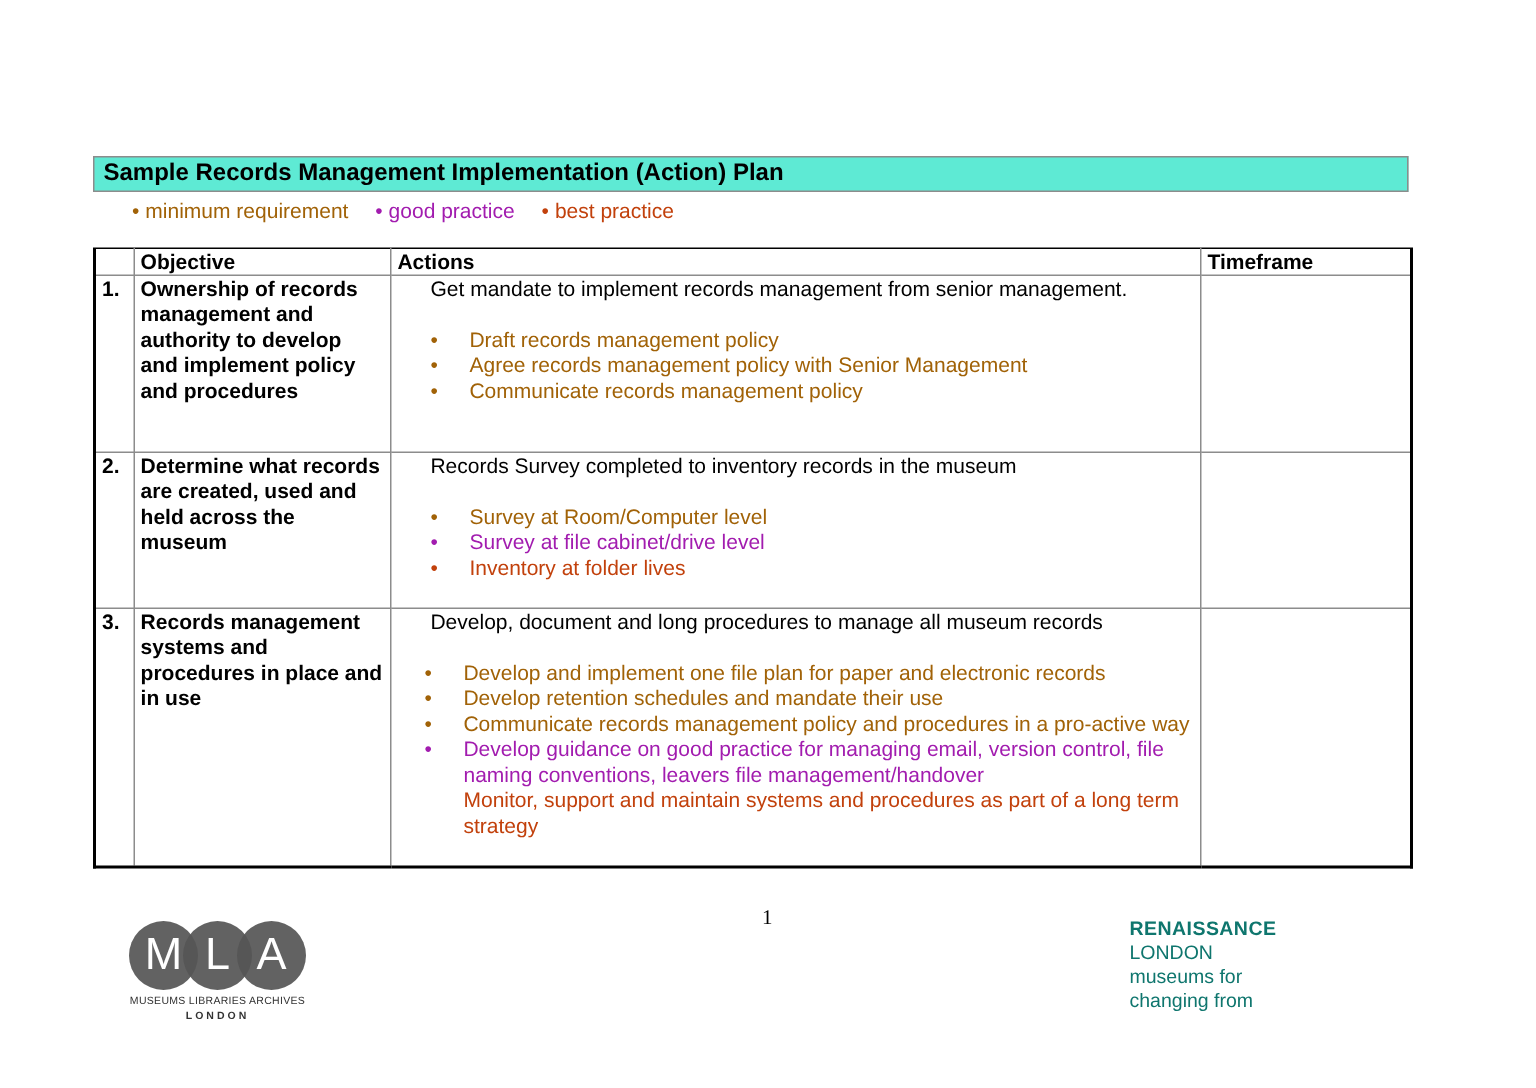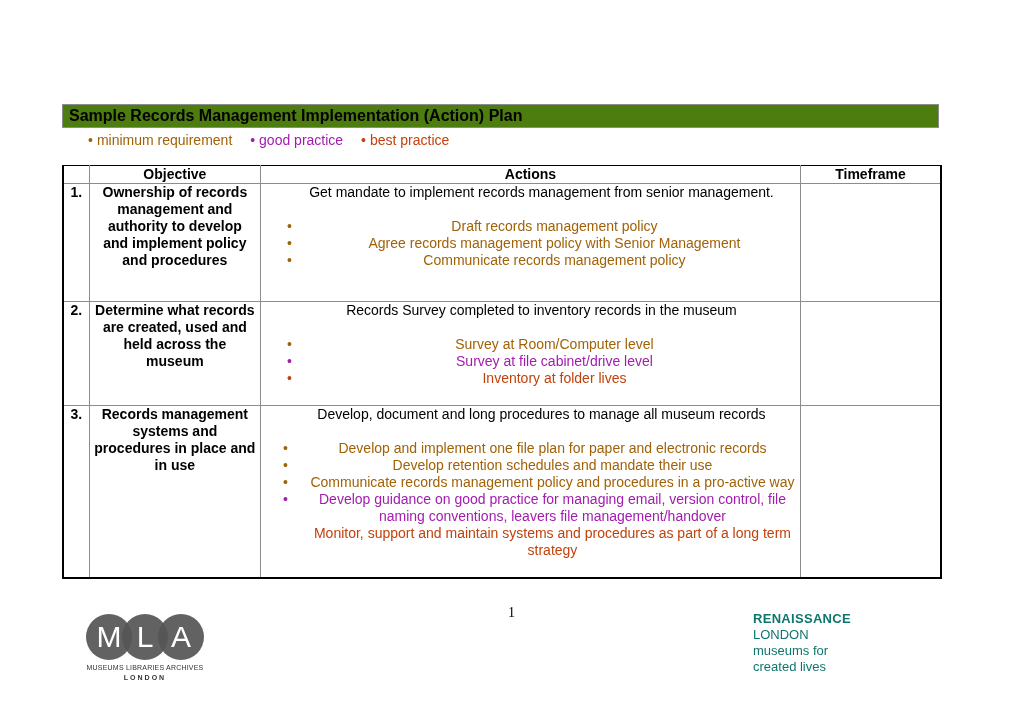--- a/index.html
+++ b/index.html
@@ -6,7 +6,7 @@
   body { width: 1024px; height: 725px; position: relative; overflow: hidden;
          font-family: "Liberation Sans", sans-serif; color: #000; }
   .title-box { position: absolute; left: 62px; top: 104px; width: 877px; height: 24px;
-               background: #4d7c0f; border: 1px solid #8c8c8c; box-sizing: border-box; }
+               background: #5eead4; border: 1px solid #8c8c8c; box-sizing: border-box; }
   .title-box span { position: absolute; left: 6px; top: 2px; font-size: 16px; font-weight: bold; }
   .legend { position: absolute; left: 88px; top: 132px; font-size: 14px; white-space: nowrap; }
   .legend span { margin-right: 7px; }

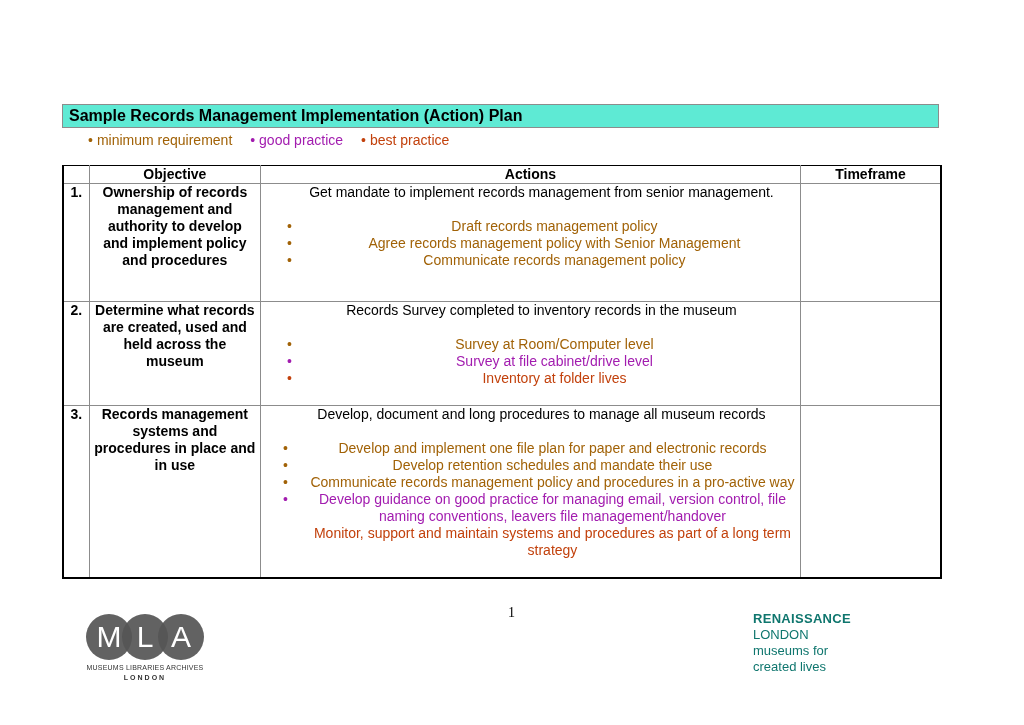--- a/index.html
+++ b/index.html
@@ -16,7 +16,7 @@
   table.plan { position: absolute; left: 62px; top: 165px; width: 880px;
                border-collapse: collapse; font-size: 14px; line-height: 17px; }
   table.plan td, table.plan th { border: 1px solid #8c8c8c; vertical-align: top;
-                                  padding: 0 4px; text-align: center; }
+                                  padding: 0 4px; text-align: left; }
   table.plan tr > *:first-child { border-left: 2px solid #000; }
   table.plan tr > *:last-child { border-right: 2px solid #000; }
   table.plan thead th { border-top: 1px solid #000; font-weight: bold; height: 16px; }

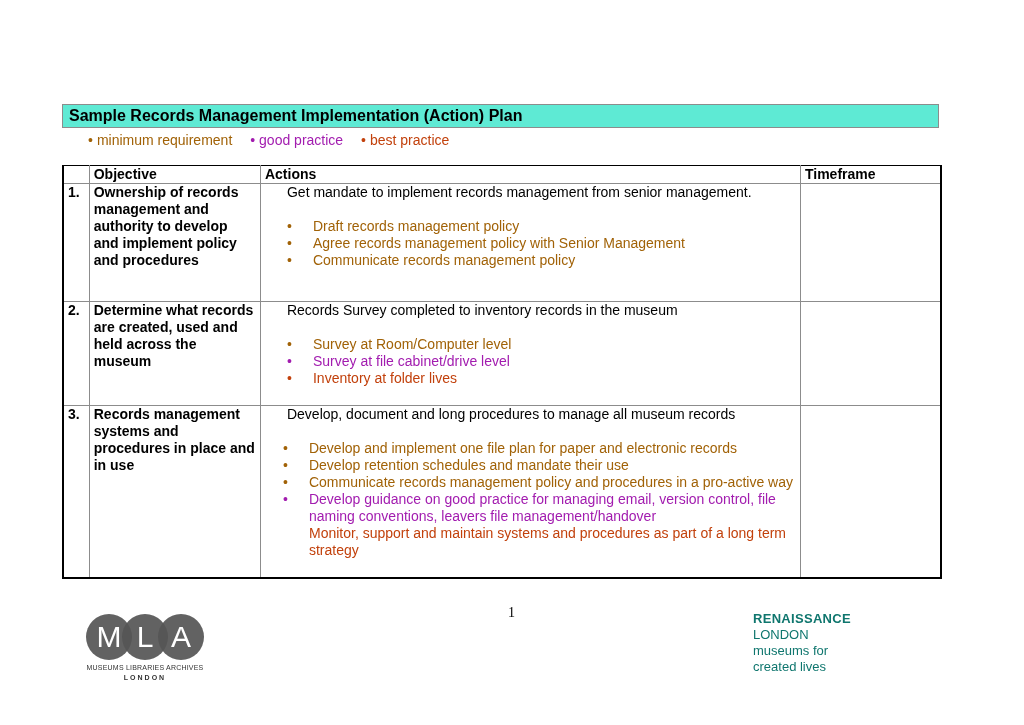--- a/index.html
+++ b/index.html
@@ -125,7 +125,7 @@
   <div class="b">RENAISSANCE</div>
   <div>LONDON</div>
   <div>museums for</div>
-  <div>created lives</div>
+  <div>changing from</div>
 </div>
 
 </body></html>

